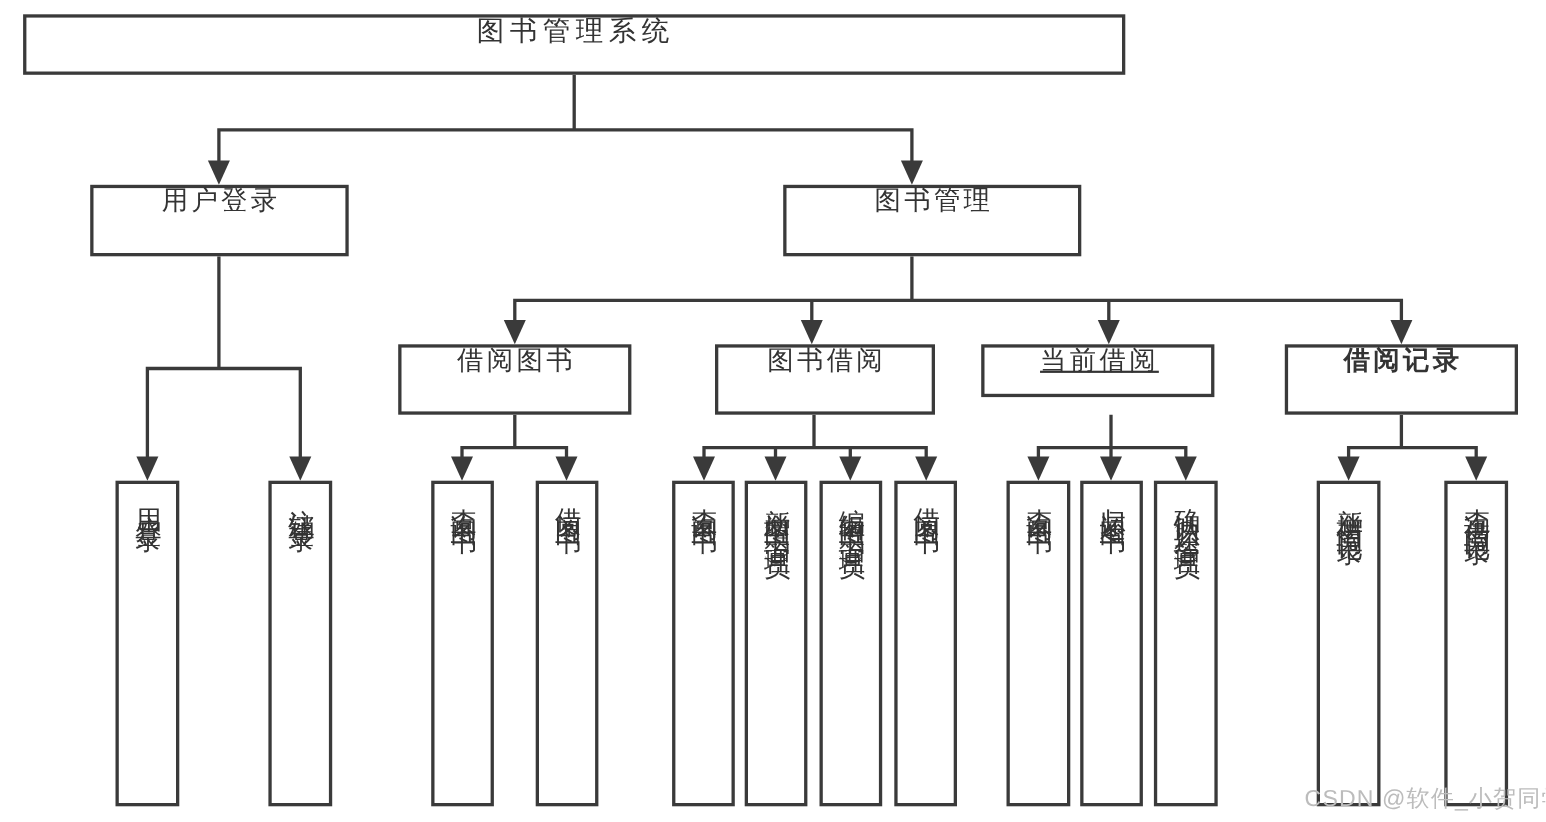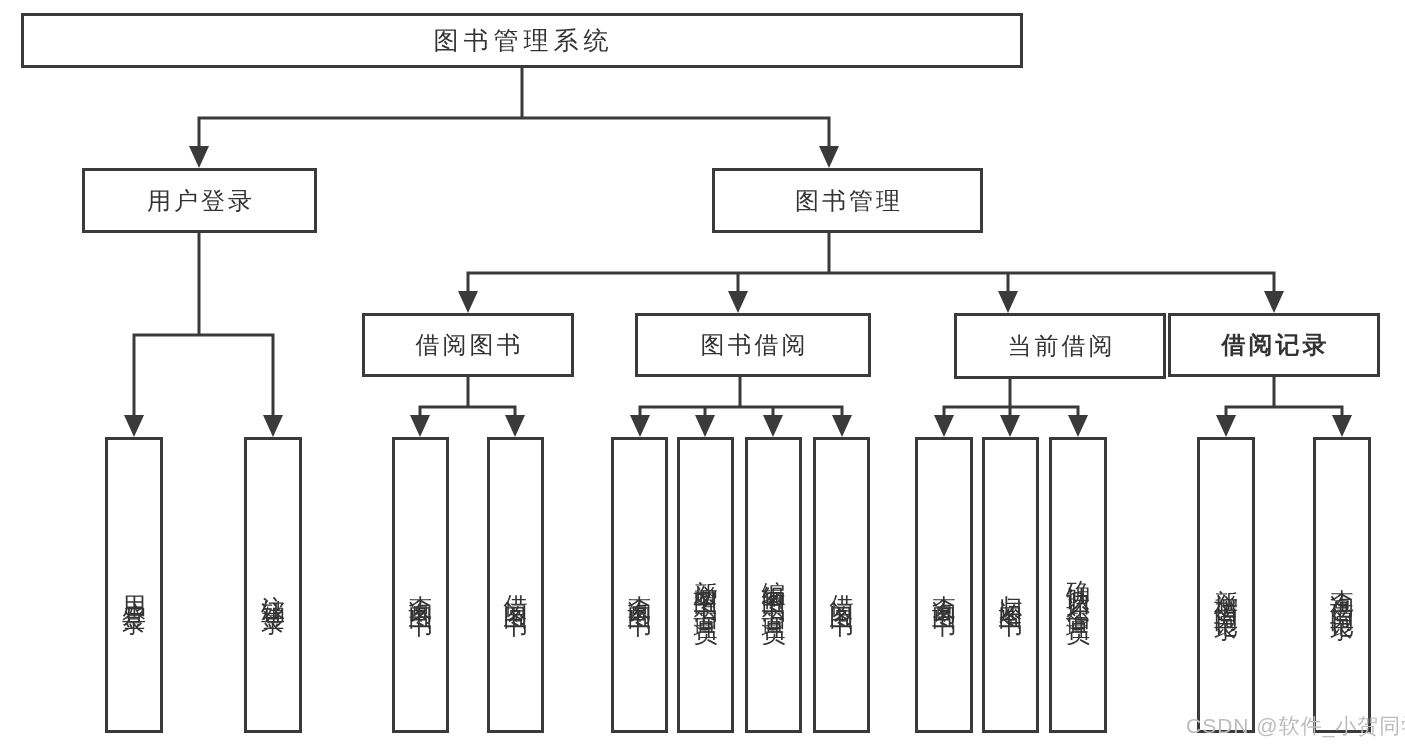--- a/index.html
+++ b/index.html
@@ -24,7 +24,6 @@
     background: #ffffff;
     border: 3px solid #3a3a3a;
     display: flex;
-    align-items: center;
     justify-content: center;
     z-index: 1;
   }

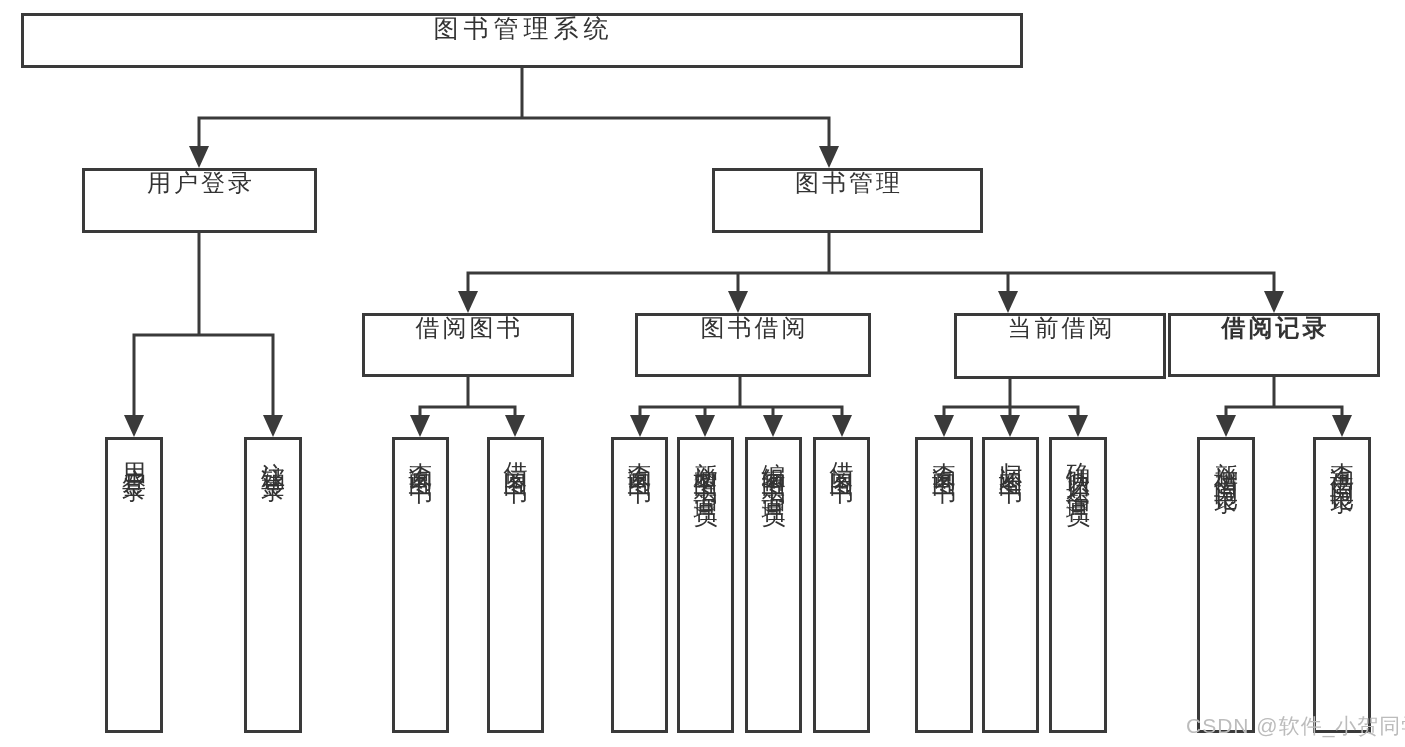--- a/index.html
+++ b/index.html
@@ -119,7 +119,7 @@
   <div class="node hbox" style="left:362px; top:313px; width:212px; height:64px;">
     <span>借阅图书</span>
   </div>
-  <div class="node hbox" style="left:635px; top:313px; width:236px; height:64px;font-family:Liberation Serif, serif;">
+  <div class="node hbox" style="left:650px; top:313px; width:200px; height:64px;font-family:Liberation Serif, serif;">
     <span>图书借阅</span>
   </div>
   <div class="node hbox" style="left:954px; top:313px; width:212px; height:66px;">

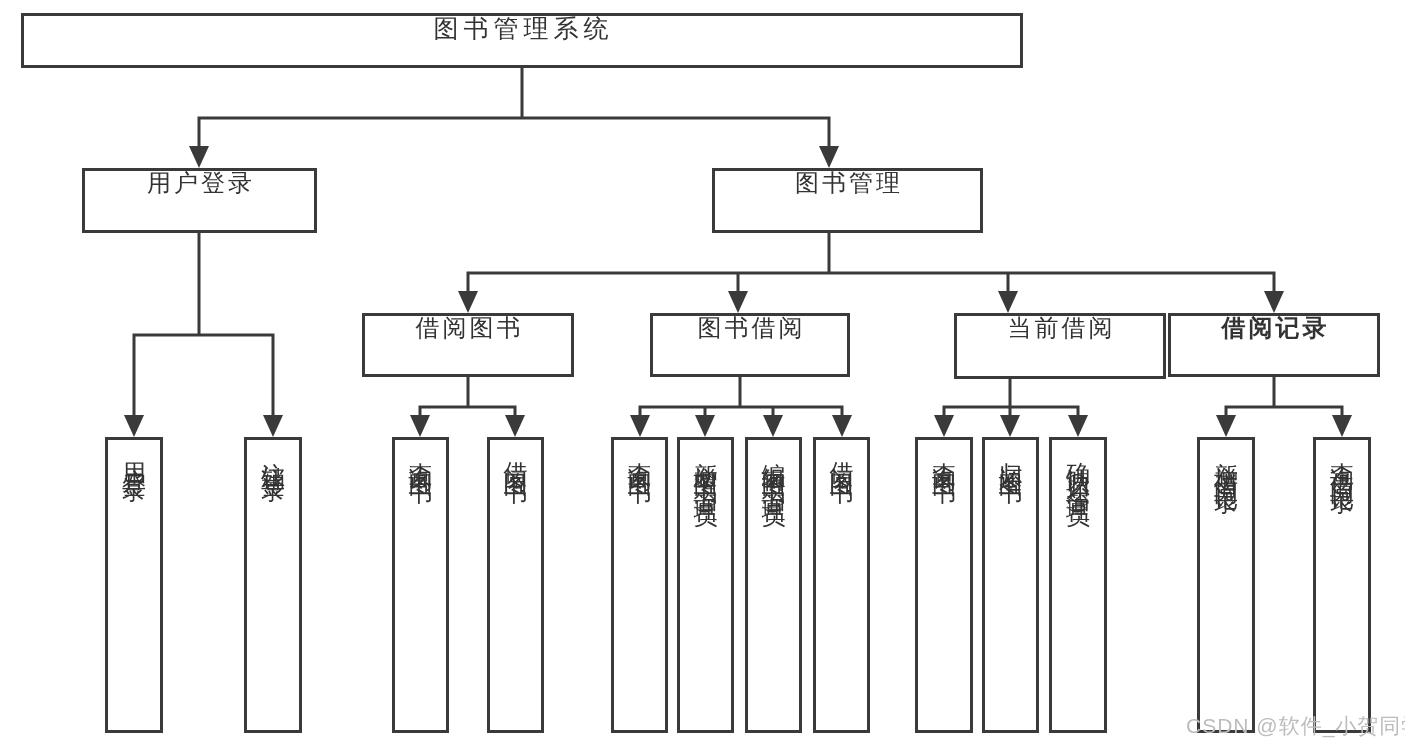--- a/index.html
+++ b/index.html
@@ -122,7 +122,7 @@
   <div class="node hbox" style="left:650px; top:313px; width:200px; height:64px;font-family:Liberation Serif, serif;">
     <span>图书借阅</span>
   </div>
-  <div class="node hbox" style="left:954px; top:313px; width:212px; height:66px;">
+  <div class="node hbox" style="left:892px; top:313px; width:212px; height:48px;text-decoration:underline;">
     <span>当前借阅</span>
   </div>
   <div class="node hbox" style="left:1168px; top:313px; width:212px; height:64px;font-weight:bold;">

